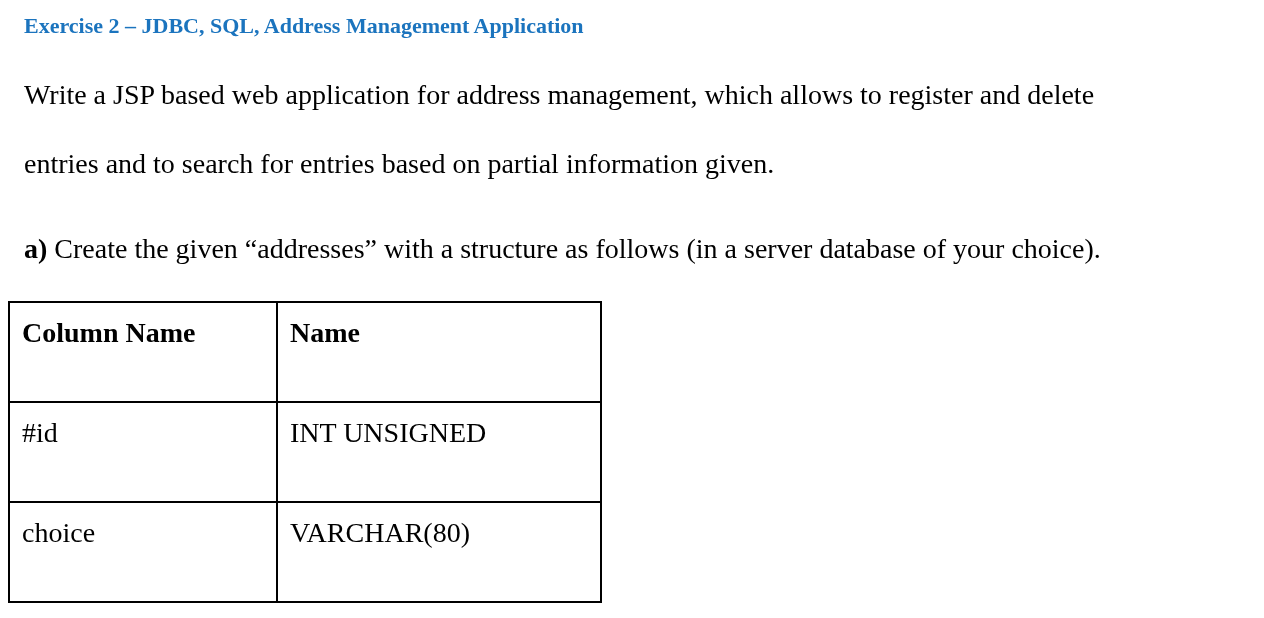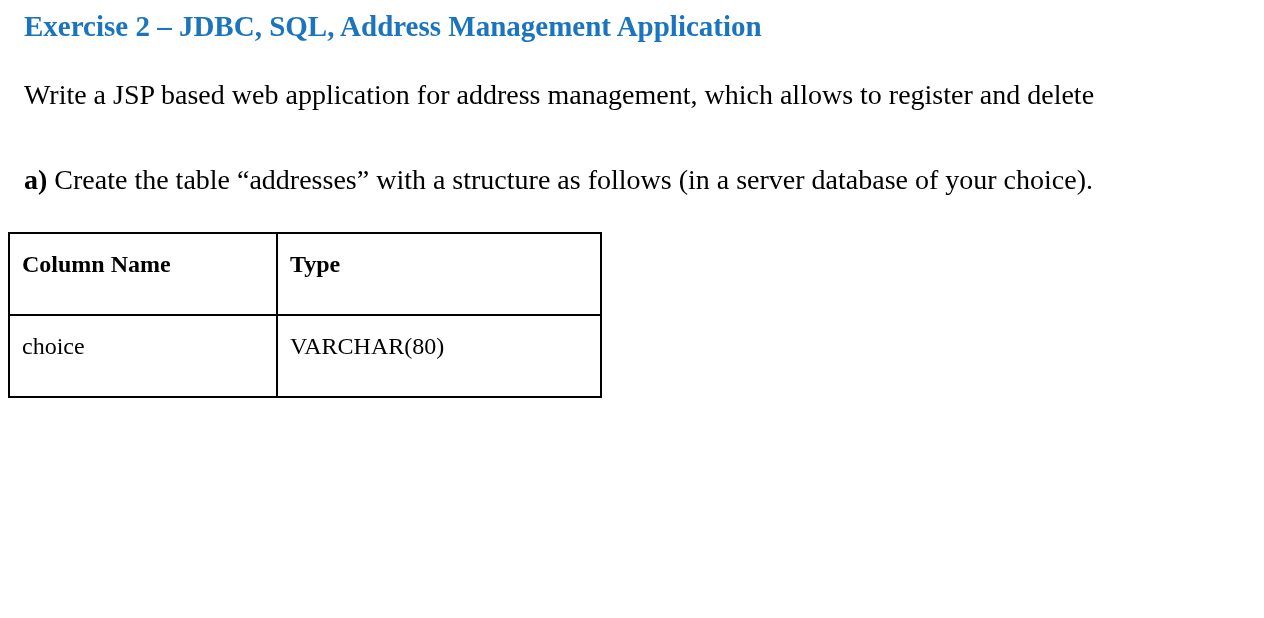--- a/index.html
+++ b/index.html
@@ -16,7 +16,7 @@
   }
   .heading {
     margin: 8px 0 0 24px;
-    font-size: 29px;
+    font-size: 22px;
     line-height: 36px;
     font-weight: bold;
     color: #1B74BE;

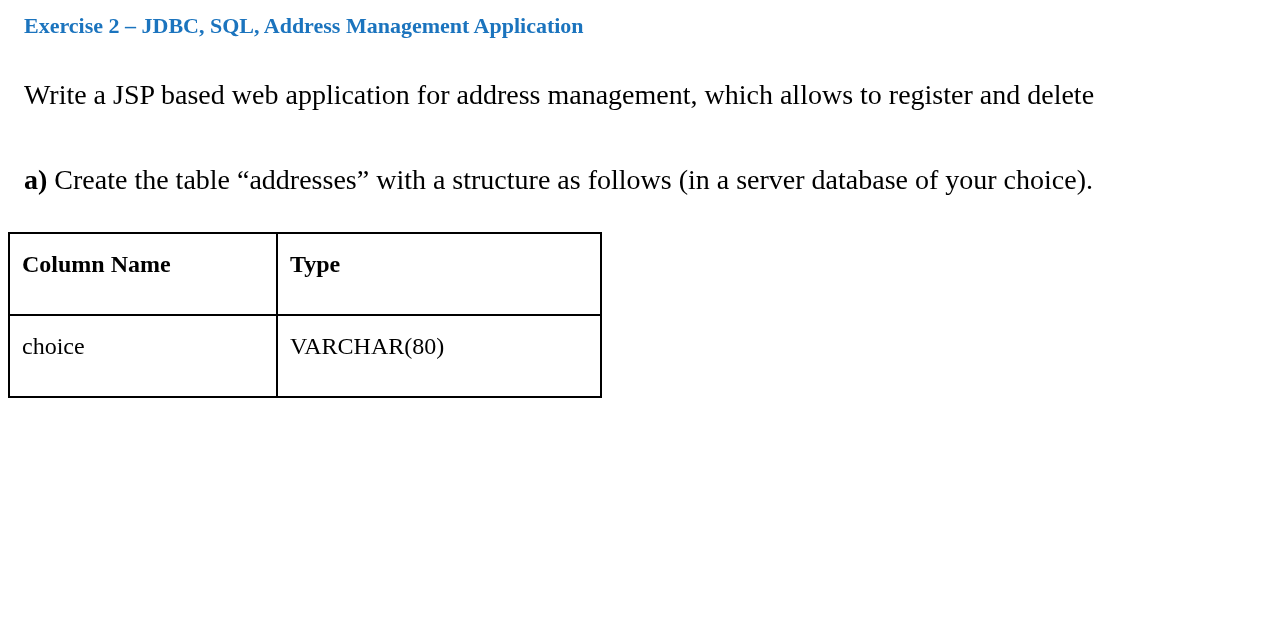--- a/index.html
+++ b/index.html
@@ -72,6 +72,7 @@
 
   <div class="intro">
     <div class="line">Write a JSP based web application for address management, which allows to register and delete</div>
+    <div class="line">entries and to search for entries based on partial information given.</div>
   </div>
 
   <div class="task"><span class="task-label">a)</span><span> Create the table “addresses” with a structure as follows (in a server database of your choice).</span></div>

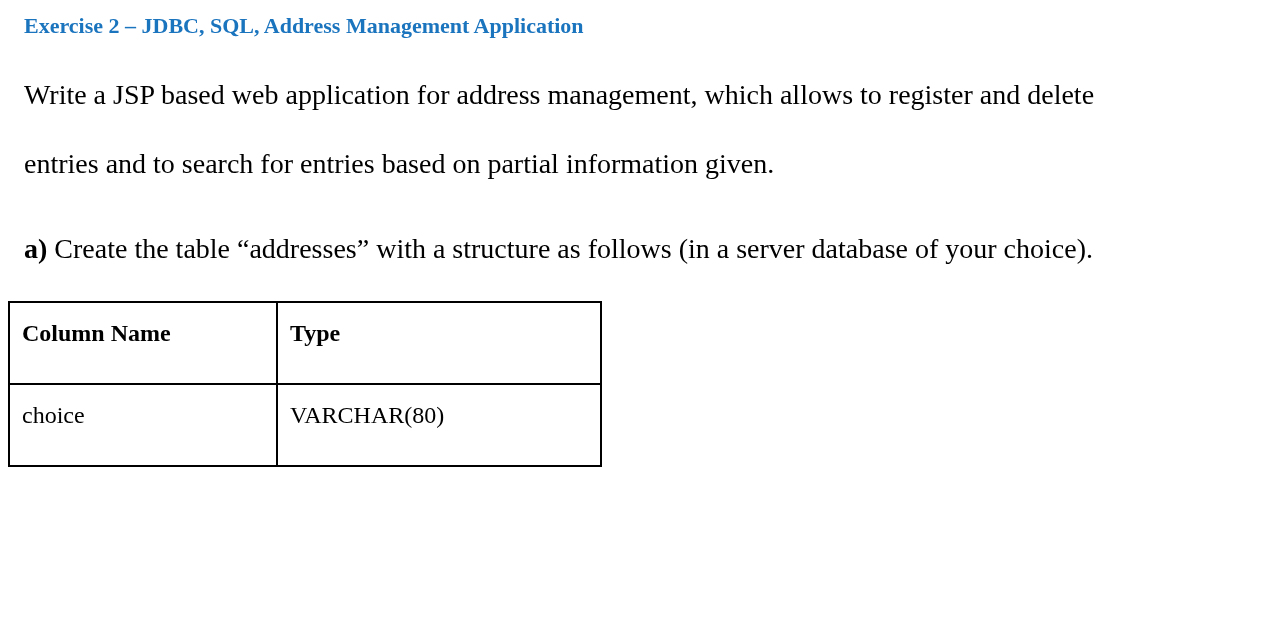--- a/index.html
+++ b/index.html
@@ -75,7 +75,7 @@
     <div class="line">entries and to search for entries based on partial information given.</div>
   </div>
 
-  <div class="task"><span class="task-label">a)</span><span> Create the table “addresses” with a structure as follows (in a server database of your choice).</span></div>
+  <div class="task"><span class="task-label">a)</span><span> Create the given “addresses” with a structure as follows (in a server database of your choice).</span></div>
 
   <table class="schema">
     <colgroup>

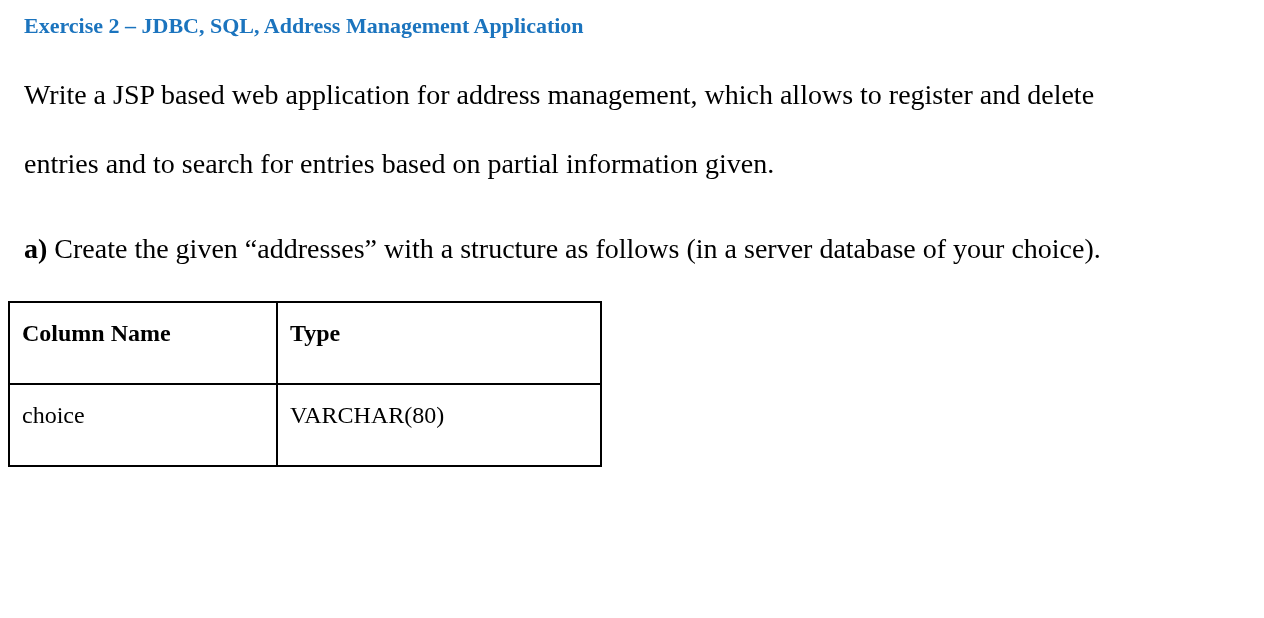--- a/index.html
+++ b/index.html
@@ -51,11 +51,11 @@
   table.schema td {
     border: 2px solid #000000;
     box-sizing: border-box;
-    height: 82px;
+    height: 100px;
     vertical-align: top;
     text-align: left;
     padding: 14px 12px 0 12px;
-    font-size: 24px;
+    font-size: 28px;
     line-height: 32px;
     font-weight: normal;
   }

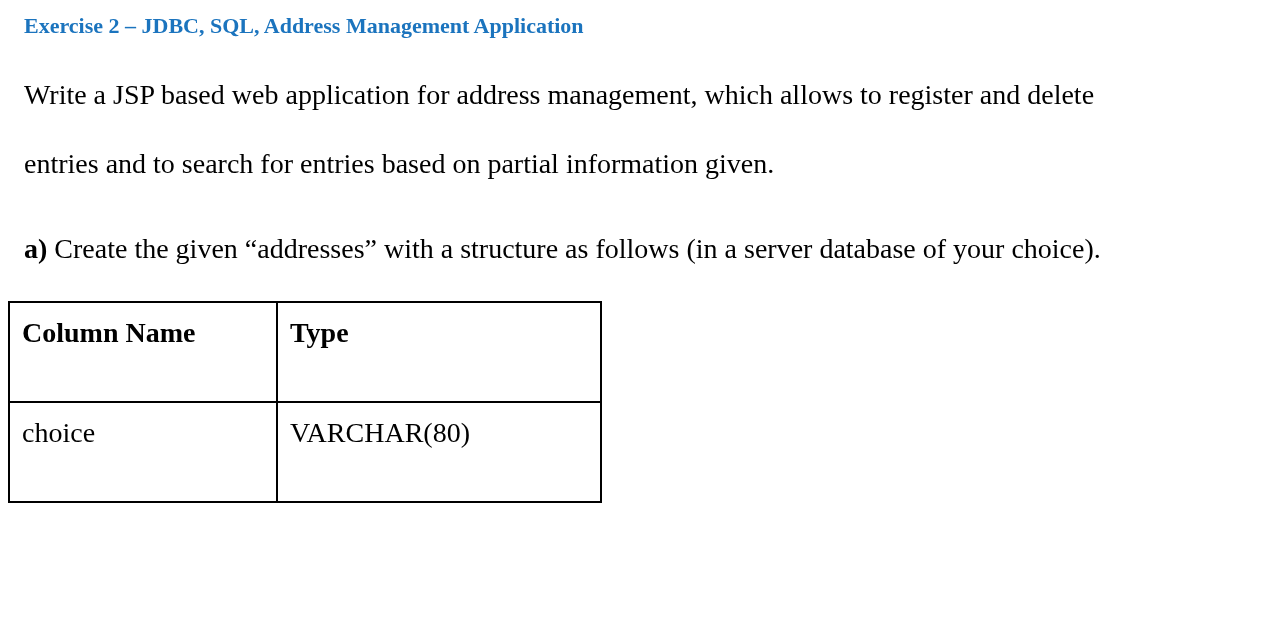--- a/index.html
+++ b/index.html
@@ -85,7 +85,7 @@
     <thead>
       <tr>
         <th>Column Name</th>
-        <th>Type</th>
+        <th>Name</th>
       </tr>
     </thead>
     <tbody>

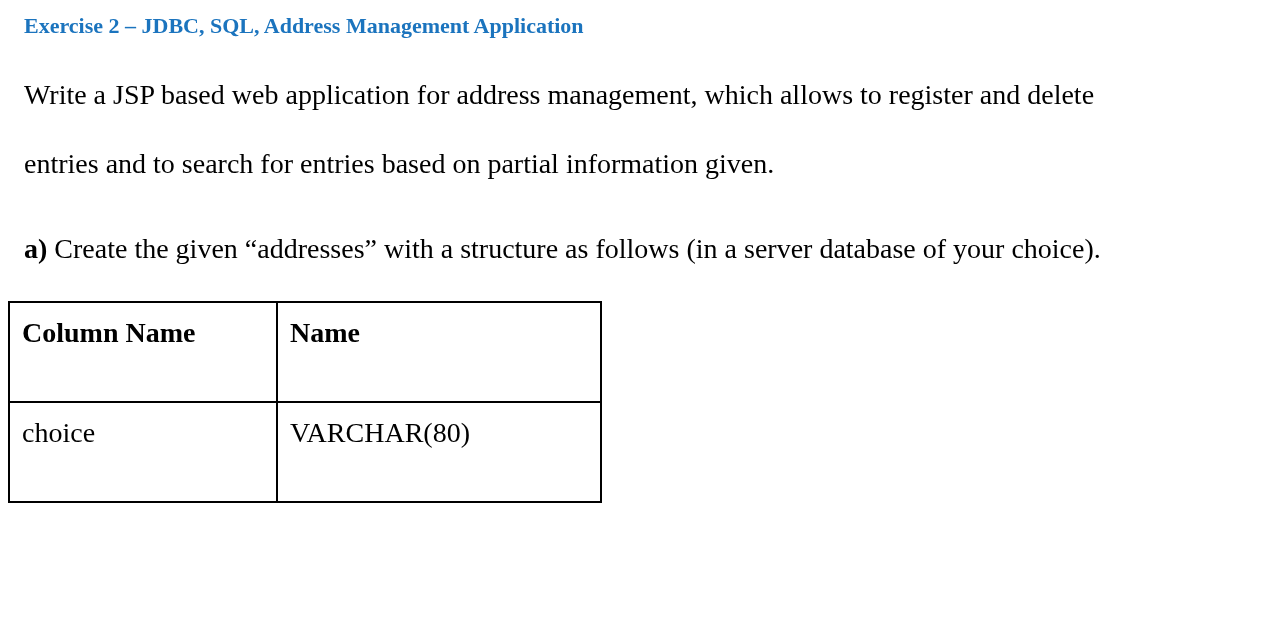--- a/index.html
+++ b/index.html
@@ -90,6 +90,10 @@
     </thead>
     <tbody>
       <tr>
+        <td>#id</td>
+        <td>INT UNSIGNED</td>
+      </tr>
+      <tr>
         <td>choice</td>
         <td>VARCHAR(80)</td>
       </tr>

